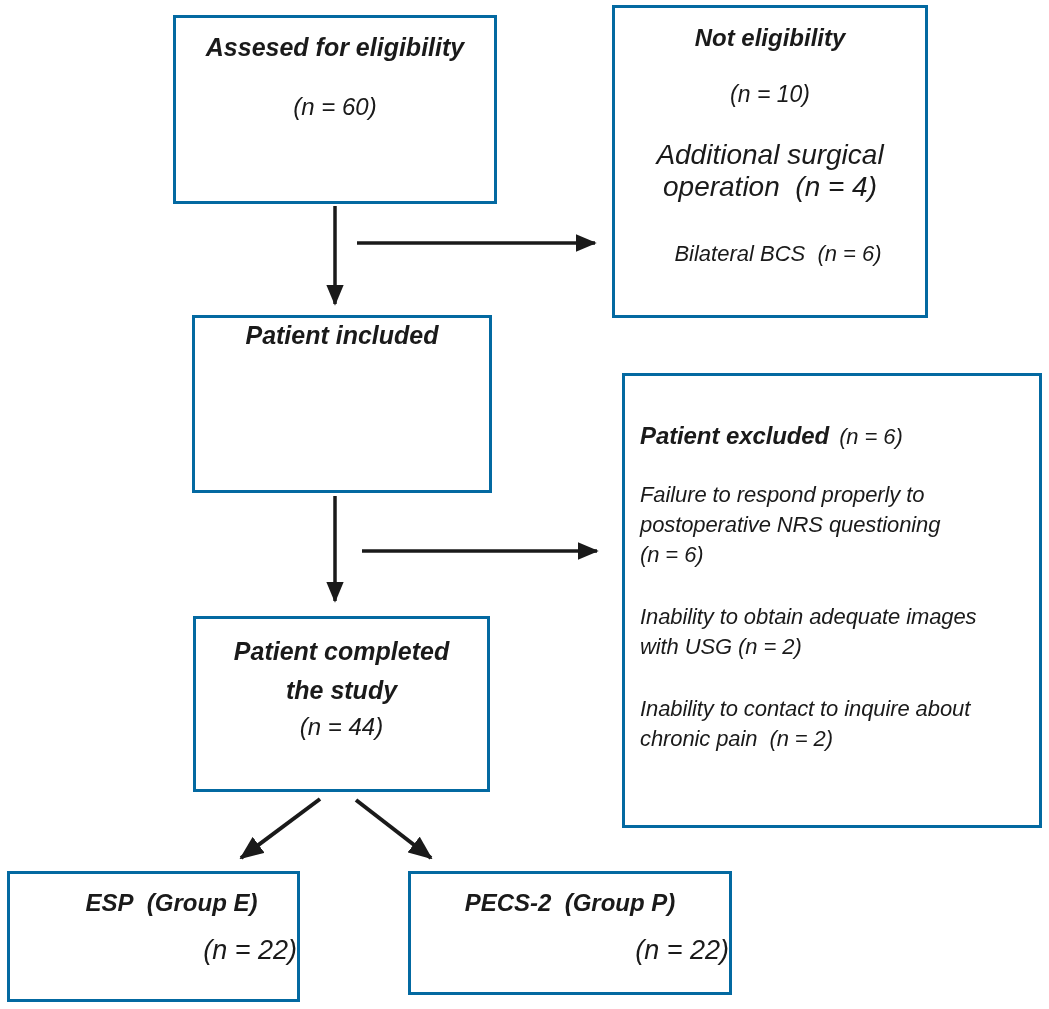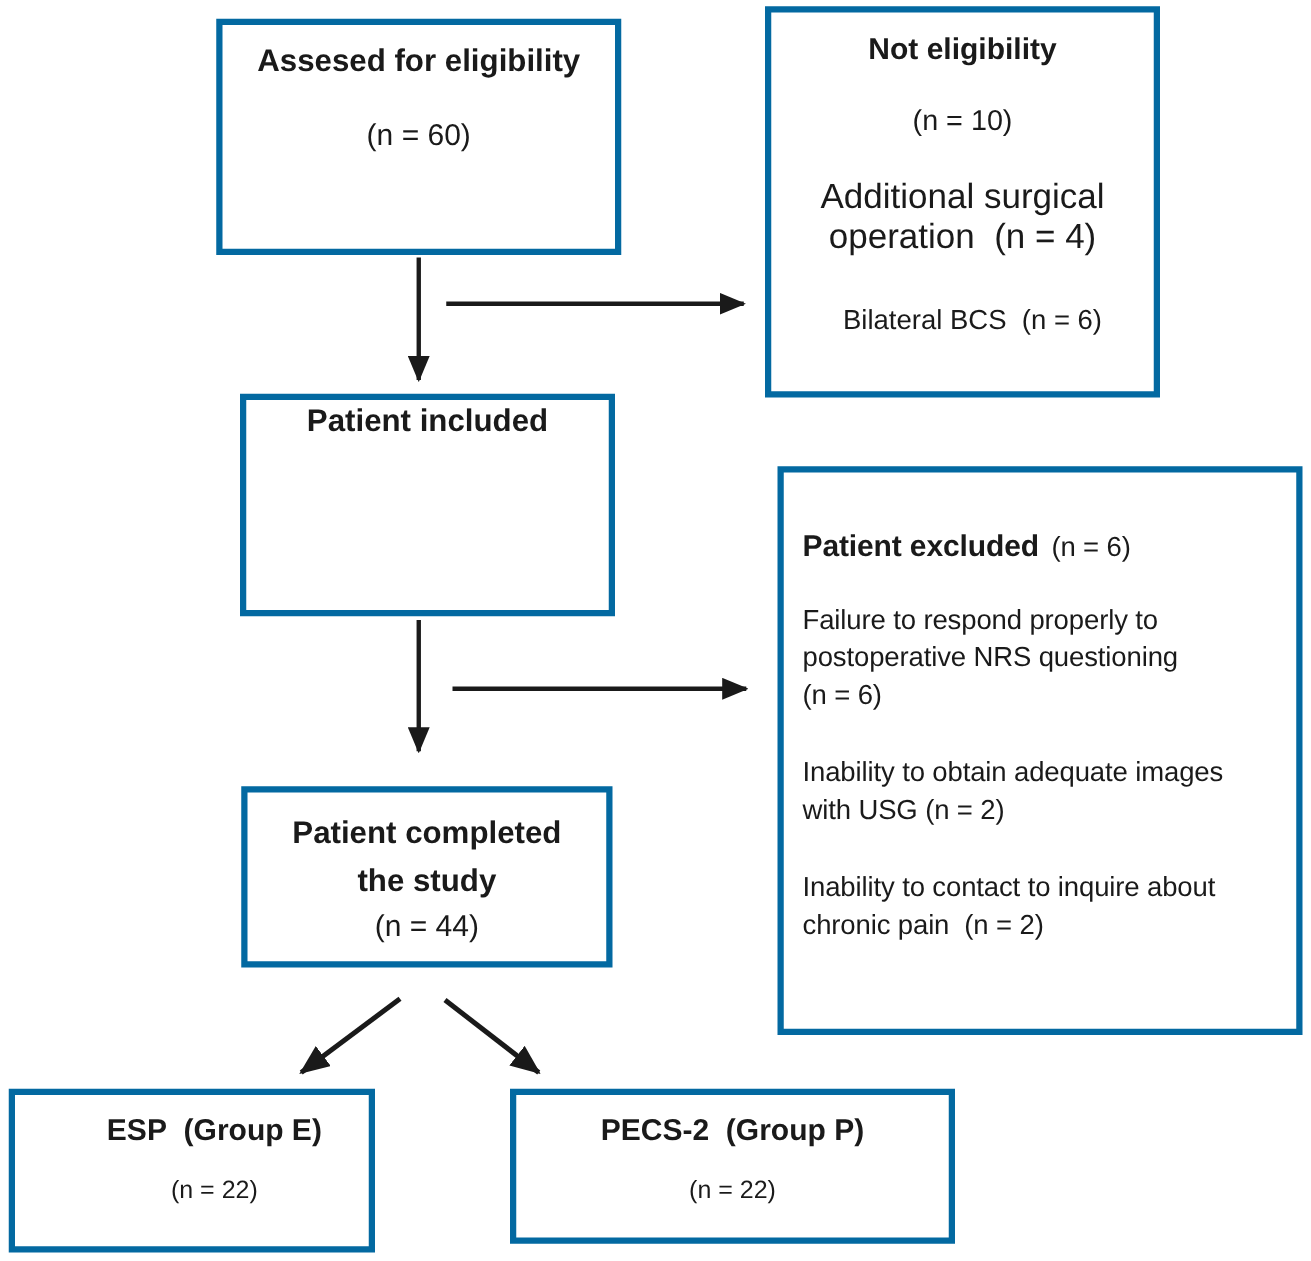--- a/index.html
+++ b/index.html
@@ -9,8 +9,8 @@
   }
   .arrows{position:absolute;left:0;top:0;width:1049px;height:1009px;}
   .box{
-    position:absolute;box-sizing:border-box;border:5px solid #0369a1;
-    background:#ffffff;text-align:center;
+    position:absolute;box-sizing:border-box;border:3px solid #0369a1;
+    background:#ffffff;text-align:center;font-style:italic;
   }
   .bold{font-weight:bold;}
   .pre{white-space:pre-line;}

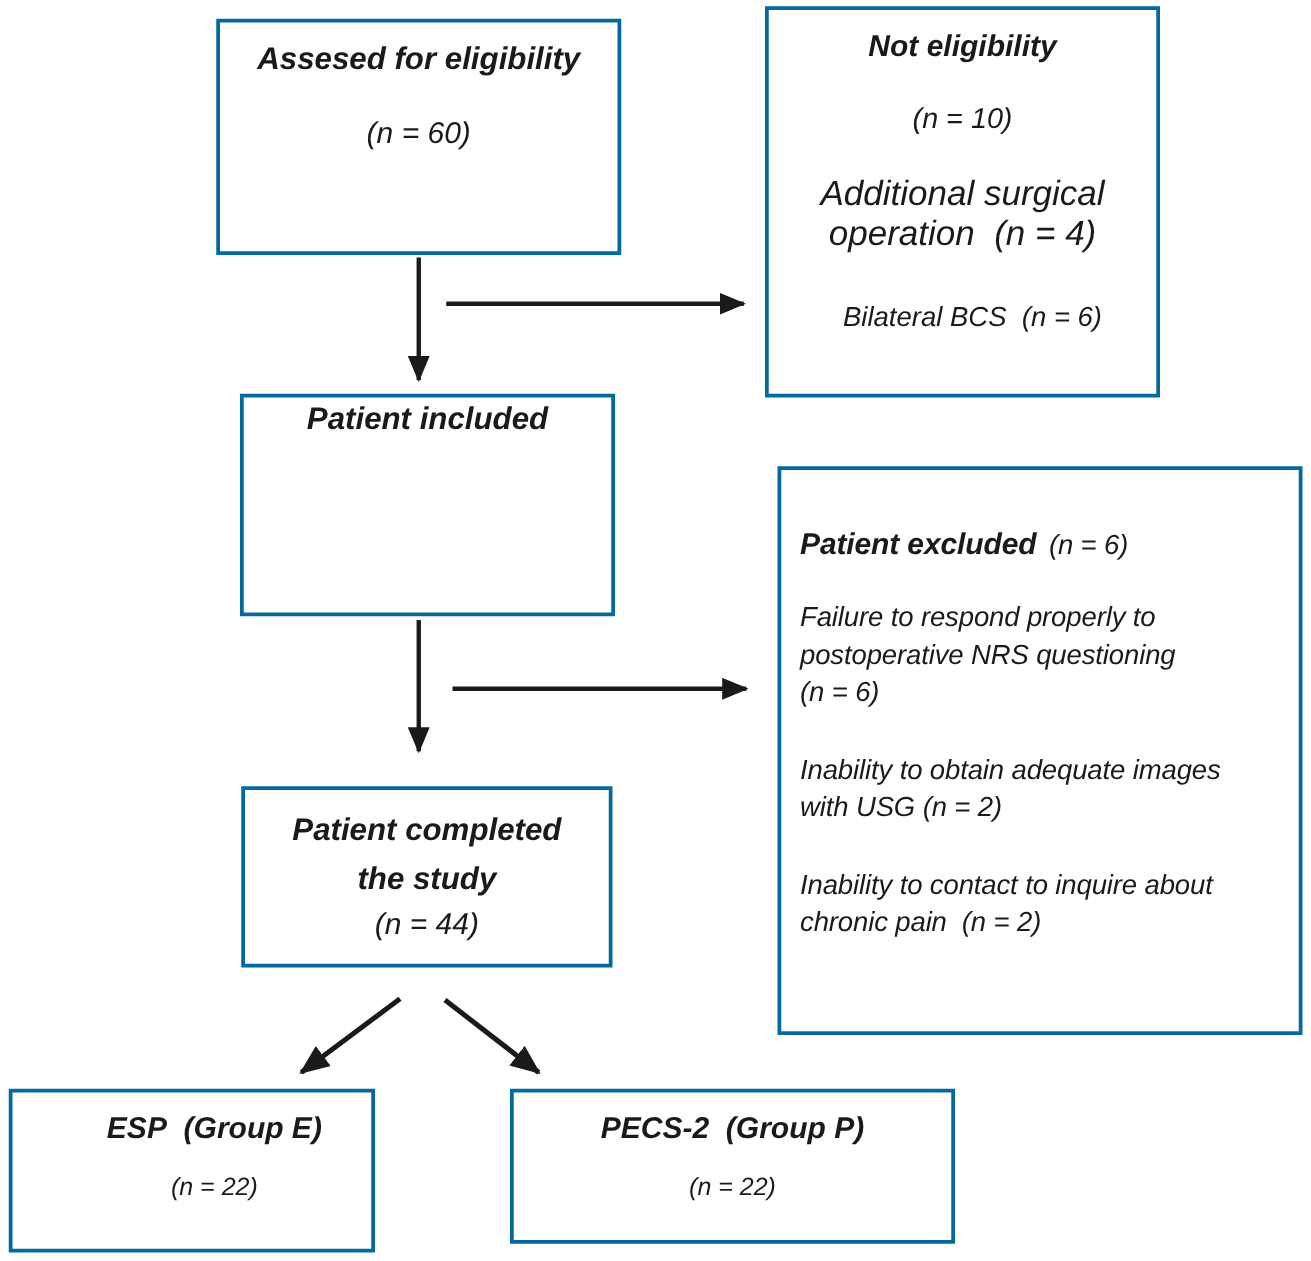--- a/index.html
+++ b/index.html
@@ -41,7 +41,7 @@
   #b-excluded .reason{font-size:22px;line-height:30px;margin-bottom:32px;}
 
   
-  #b-completed{left:193px;top:629px;width:297px;height:145px;padding-top:13px;}
+  #b-completed{left:193px;top:616px;width:297px;height:176px;padding-top:13px;}
   #b-completed .title{font-size:25px;line-height:39px;margin-bottom:2px;}
   #b-completed .count{font-size:24px;line-height:30px;}
 

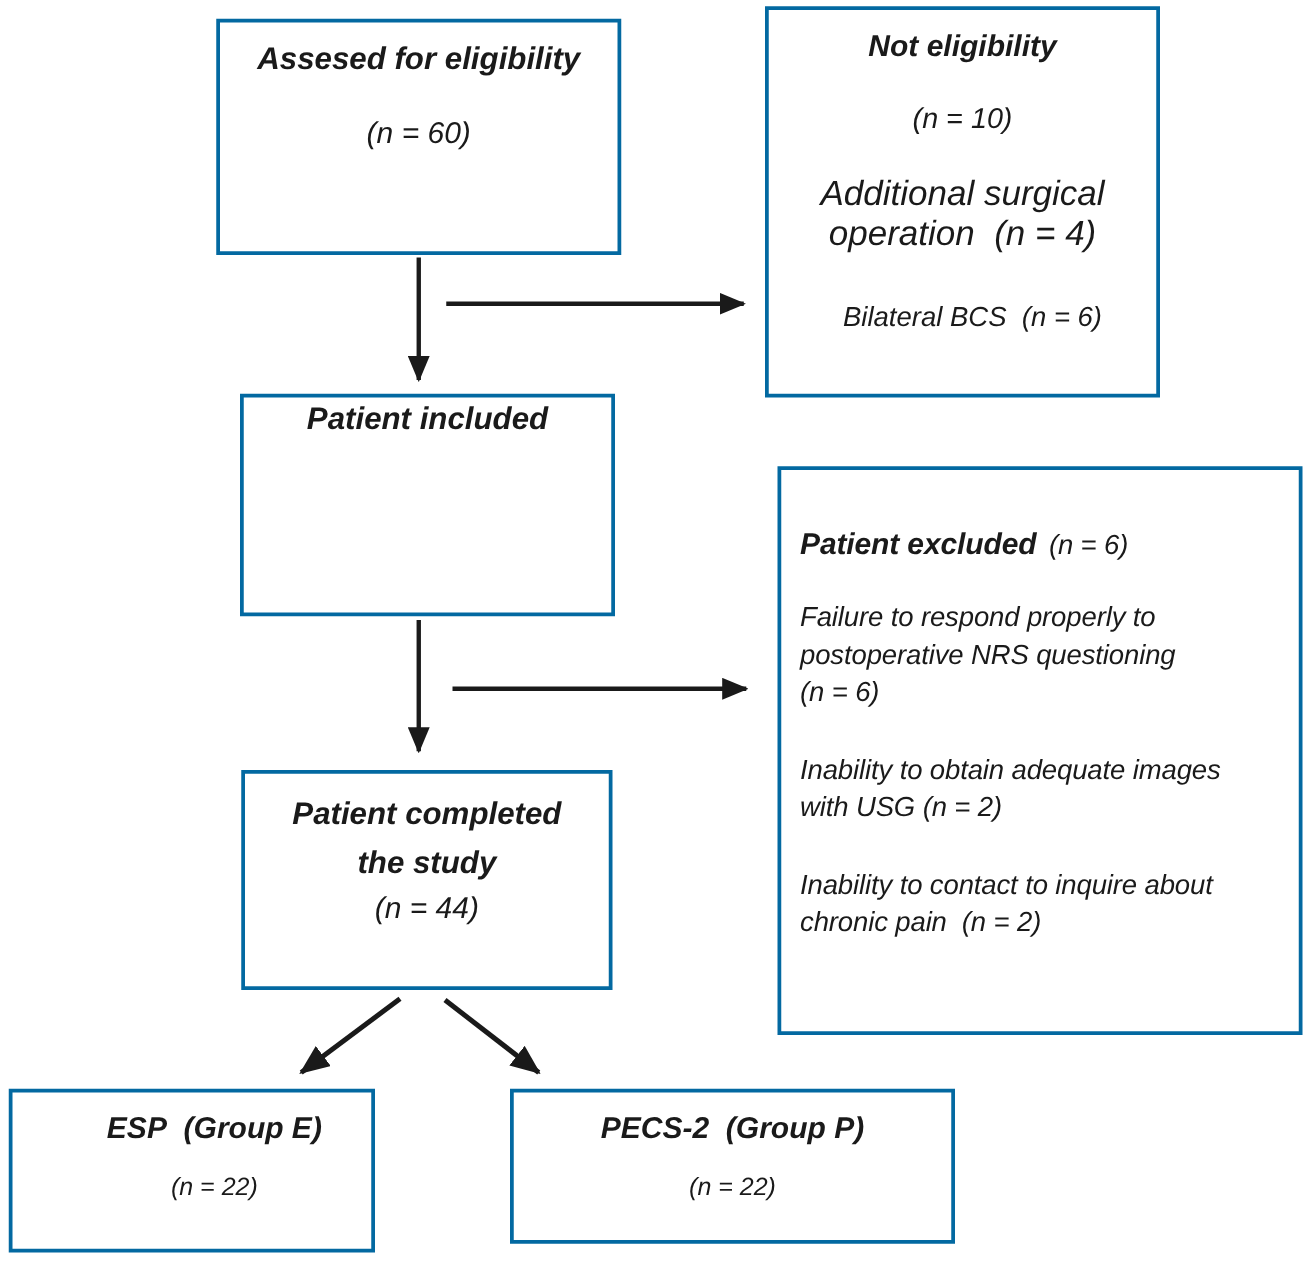--- a/index.html
+++ b/index.html
@@ -47,7 +47,7 @@
 
   
   #b-esp{left:7px;top:871px;width:293px;height:131px;padding-top:15px;padding-left:36px;}
-  #b-pecs{left:408px;top:871px;width:356px;height:124px;padding-top:15px;}
+  #b-pecs{left:408px;top:871px;width:324px;height:124px;padding-top:15px;}
   .groupbox .title{font-size:24px;line-height:28px;margin-bottom:18px;}
   .groupbox .count{font-size:20px;line-height:30px;}
 </style>

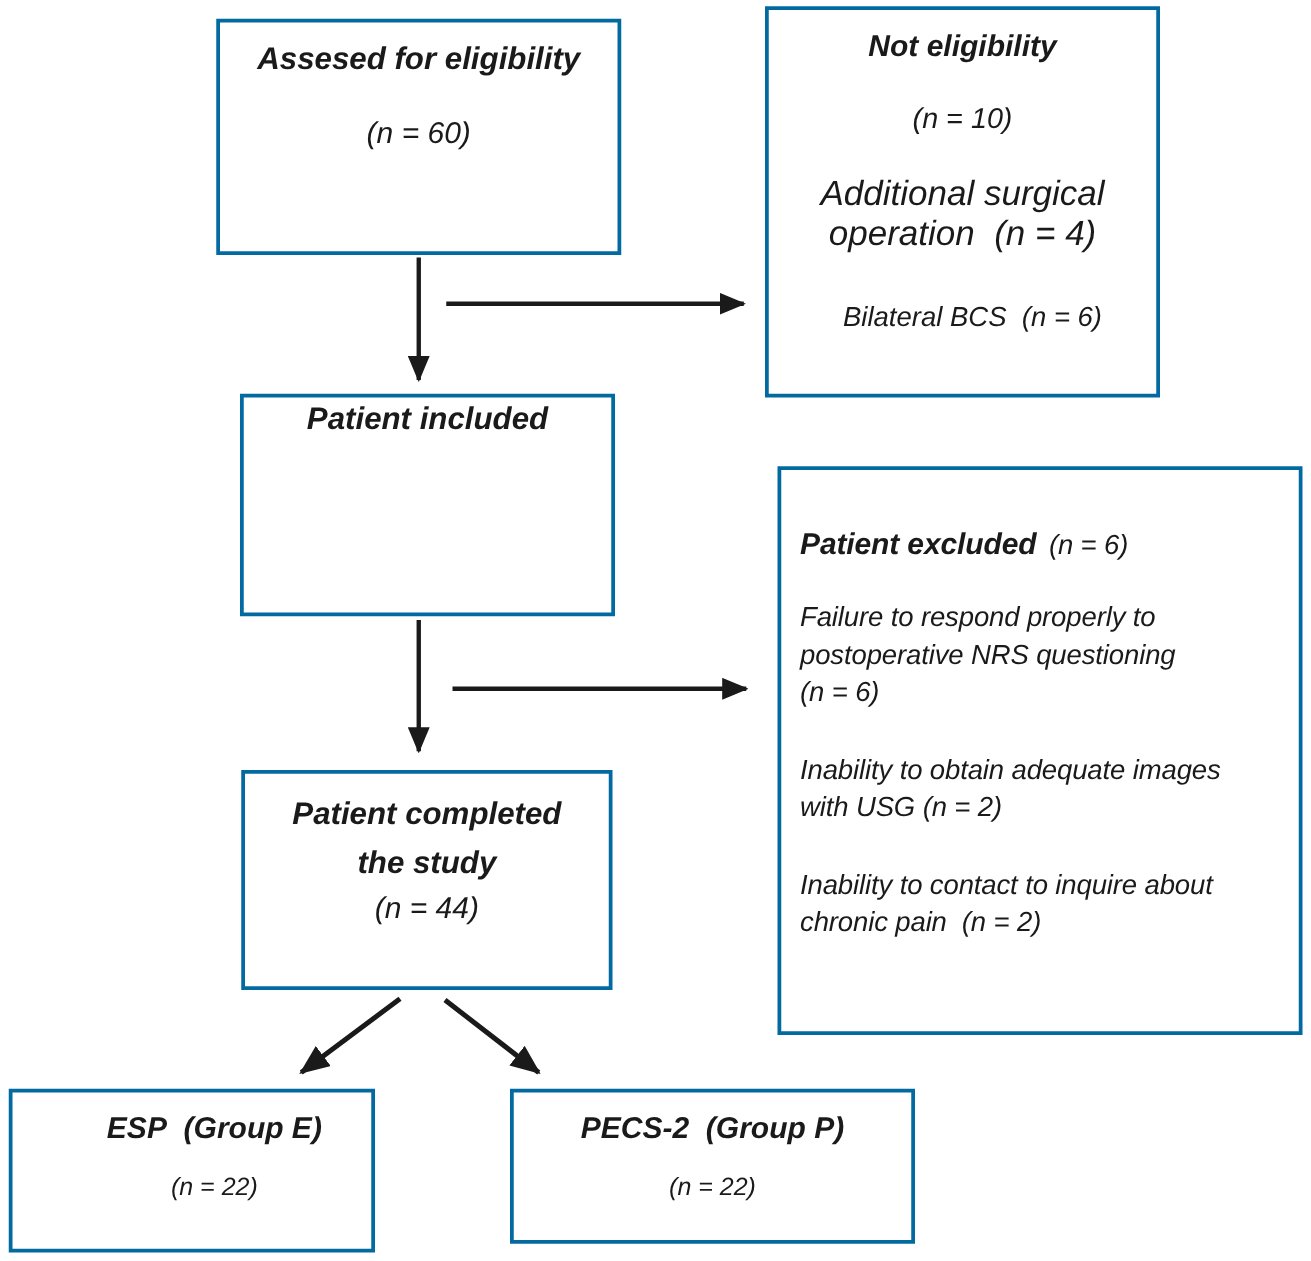--- a/index.html
+++ b/index.html
@@ -49,7 +49,7 @@
   #b-esp{left:7px;top:871px;width:293px;height:131px;padding-top:15px;padding-left:36px;}
   #b-pecs{left:408px;top:871px;width:324px;height:124px;padding-top:15px;}
   .groupbox .title{font-size:24px;line-height:28px;margin-bottom:18px;}
-  .groupbox .count{font-size:20px;line-height:30px;}
+  .groupbox .count{font-size:27px;line-height:30px;text-align:right;}
 </style>
 </head>
 <body>

